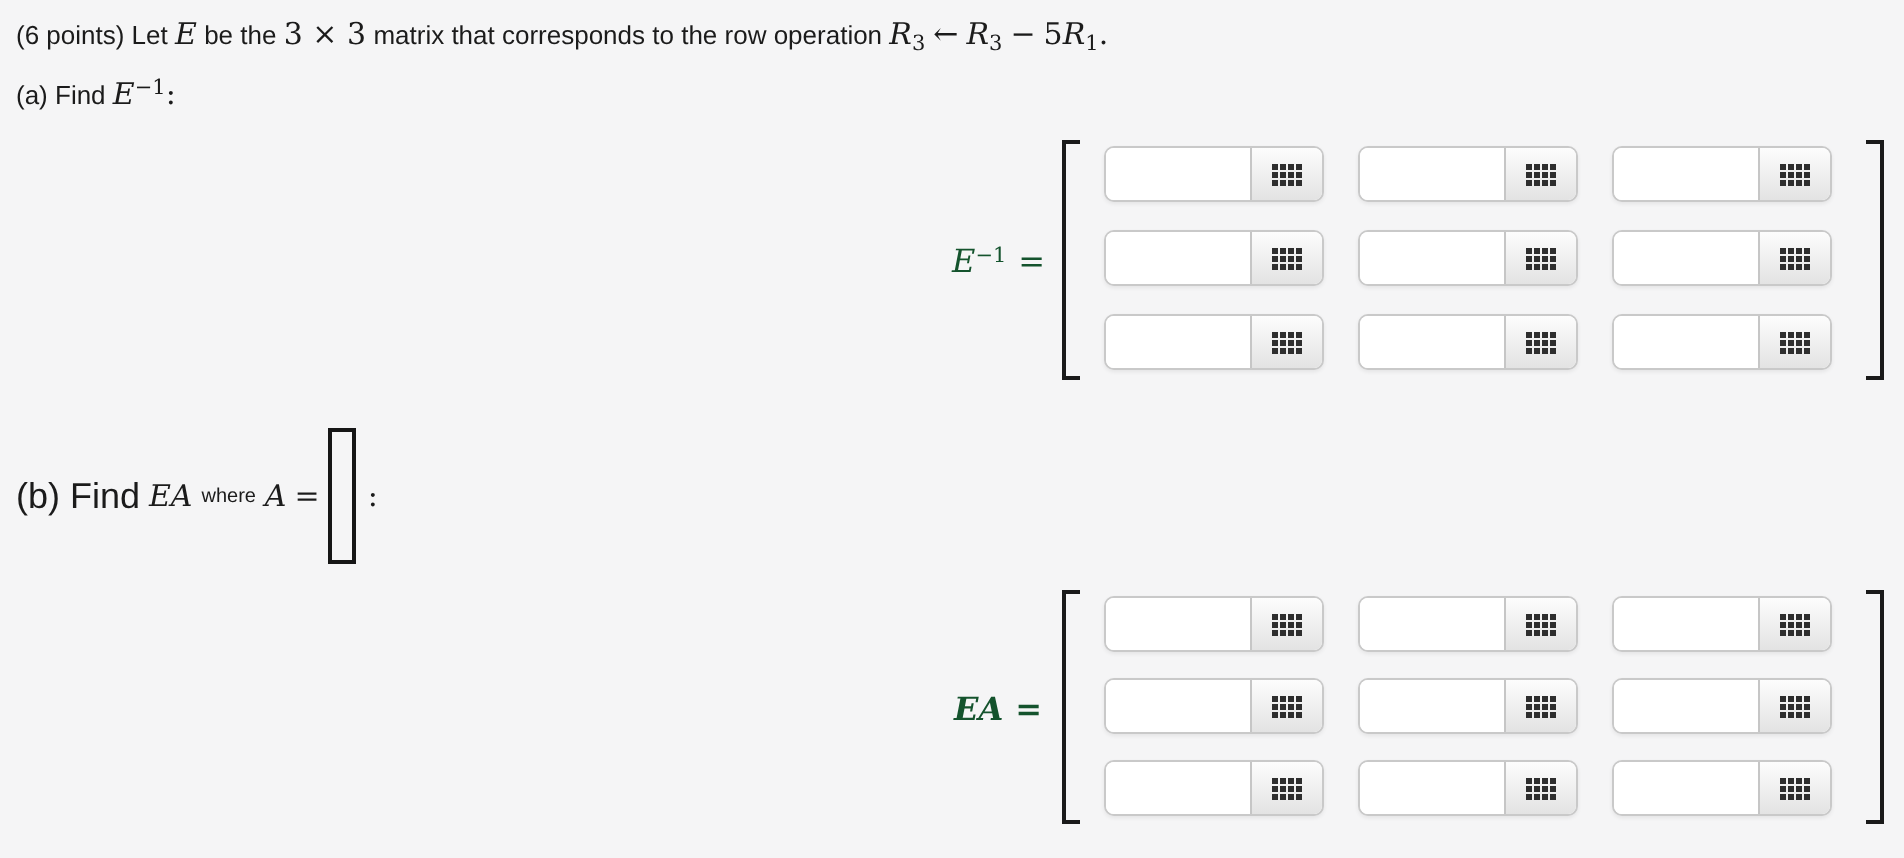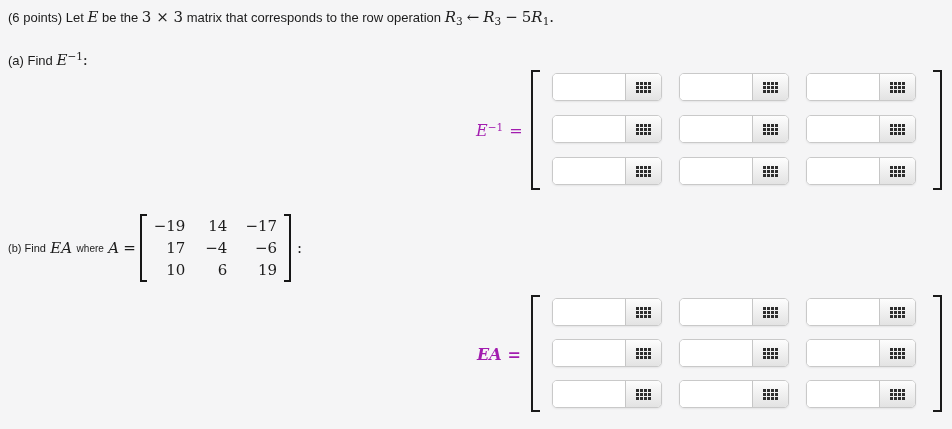--- a/index.html
+++ b/index.html
@@ -66,7 +66,7 @@
     <span class="mi">R</span><sub class="msub">3</sub><span class="mn sp">←</span><span class="mi">R</span><sub class="msub">3</sub><span class="mn sp">−</span><span class="mn">5</span><span class="mi">R</span><sub class="msub">1</sub><span class="mn">.</span>
   </div>
 
-  <div class="tline" style="top:38px;margin-top:12px;">
+  <div class="tline" style="top:38px;">
     <span>(a) Find</span>
     <span class="mi">E</span><sup class="msup">−1</sup><span class="mn">:</span>
   </div>

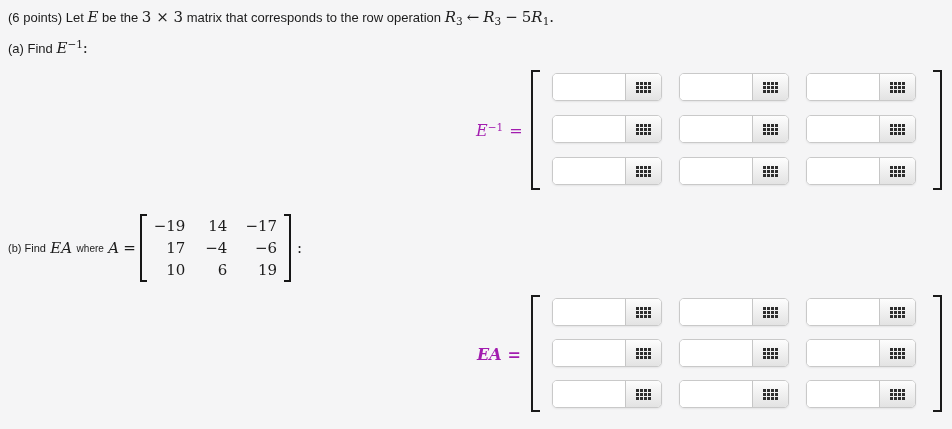--- a/index.html
+++ b/index.html
@@ -17,7 +17,7 @@
 
   
   .mlabel{position:absolute;font-family:"DejaVu Serif",serif;font-style:italic;
-          font-size:16px;color:#a21caf;white-space:nowrap;}
+          font-size:16px;color:#14532d;white-space:nowrap;}
   .mlabel .meq{font-style:normal;margin-left:6px;}
   .mlabel .msup{font-style:normal;}
 

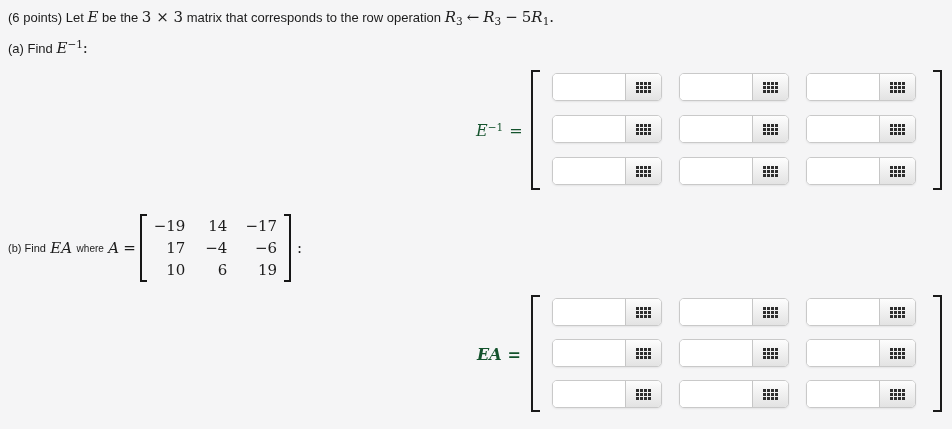--- a/index.html
+++ b/index.html
@@ -276,17 +276,6 @@
     <span class="mi">A</span>
     <span class="mn sp">=</span>
     <span class="sbr sbr-l"></span>
-    <div class="amat">
-      <span>−19</span>
-      <span>14</span>
-      <span>−17</span>
-      <span>17</span>
-      <span>−4</span>
-      <span>−6</span>
-      <span>10</span>
-      <span>6</span>
-      <span>19</span>
-    </div>
     <span class="sbr sbr-r"></span>
     <span class="colon">:</span>
   </div>

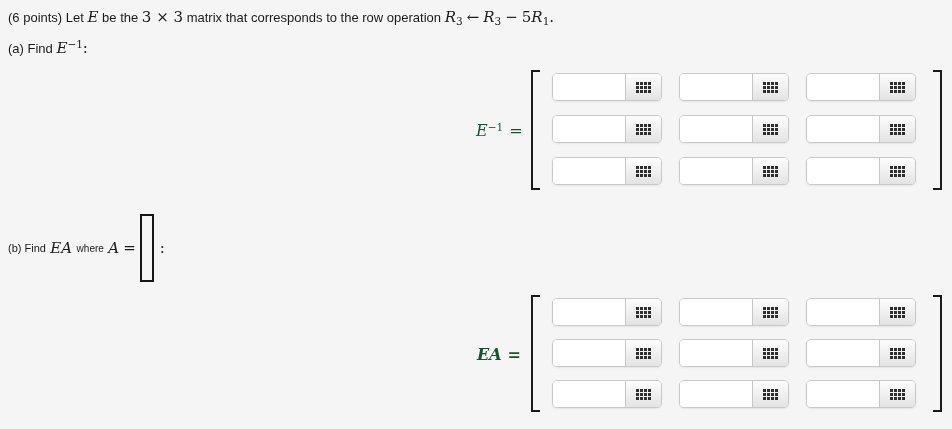--- a/index.html
+++ b/index.html
@@ -270,7 +270,7 @@
   </div>
 
   <div class="pbrow">
-    <span style="font-size:11px;">(b) Find</span>&nbsp;
+    <span style="font-size:18px;">(b) Find</span>&nbsp;
     <span class="mi">EA</span>&nbsp;
     <span style="font-size:10px;">where</span>&nbsp;
     <span class="mi">A</span>

